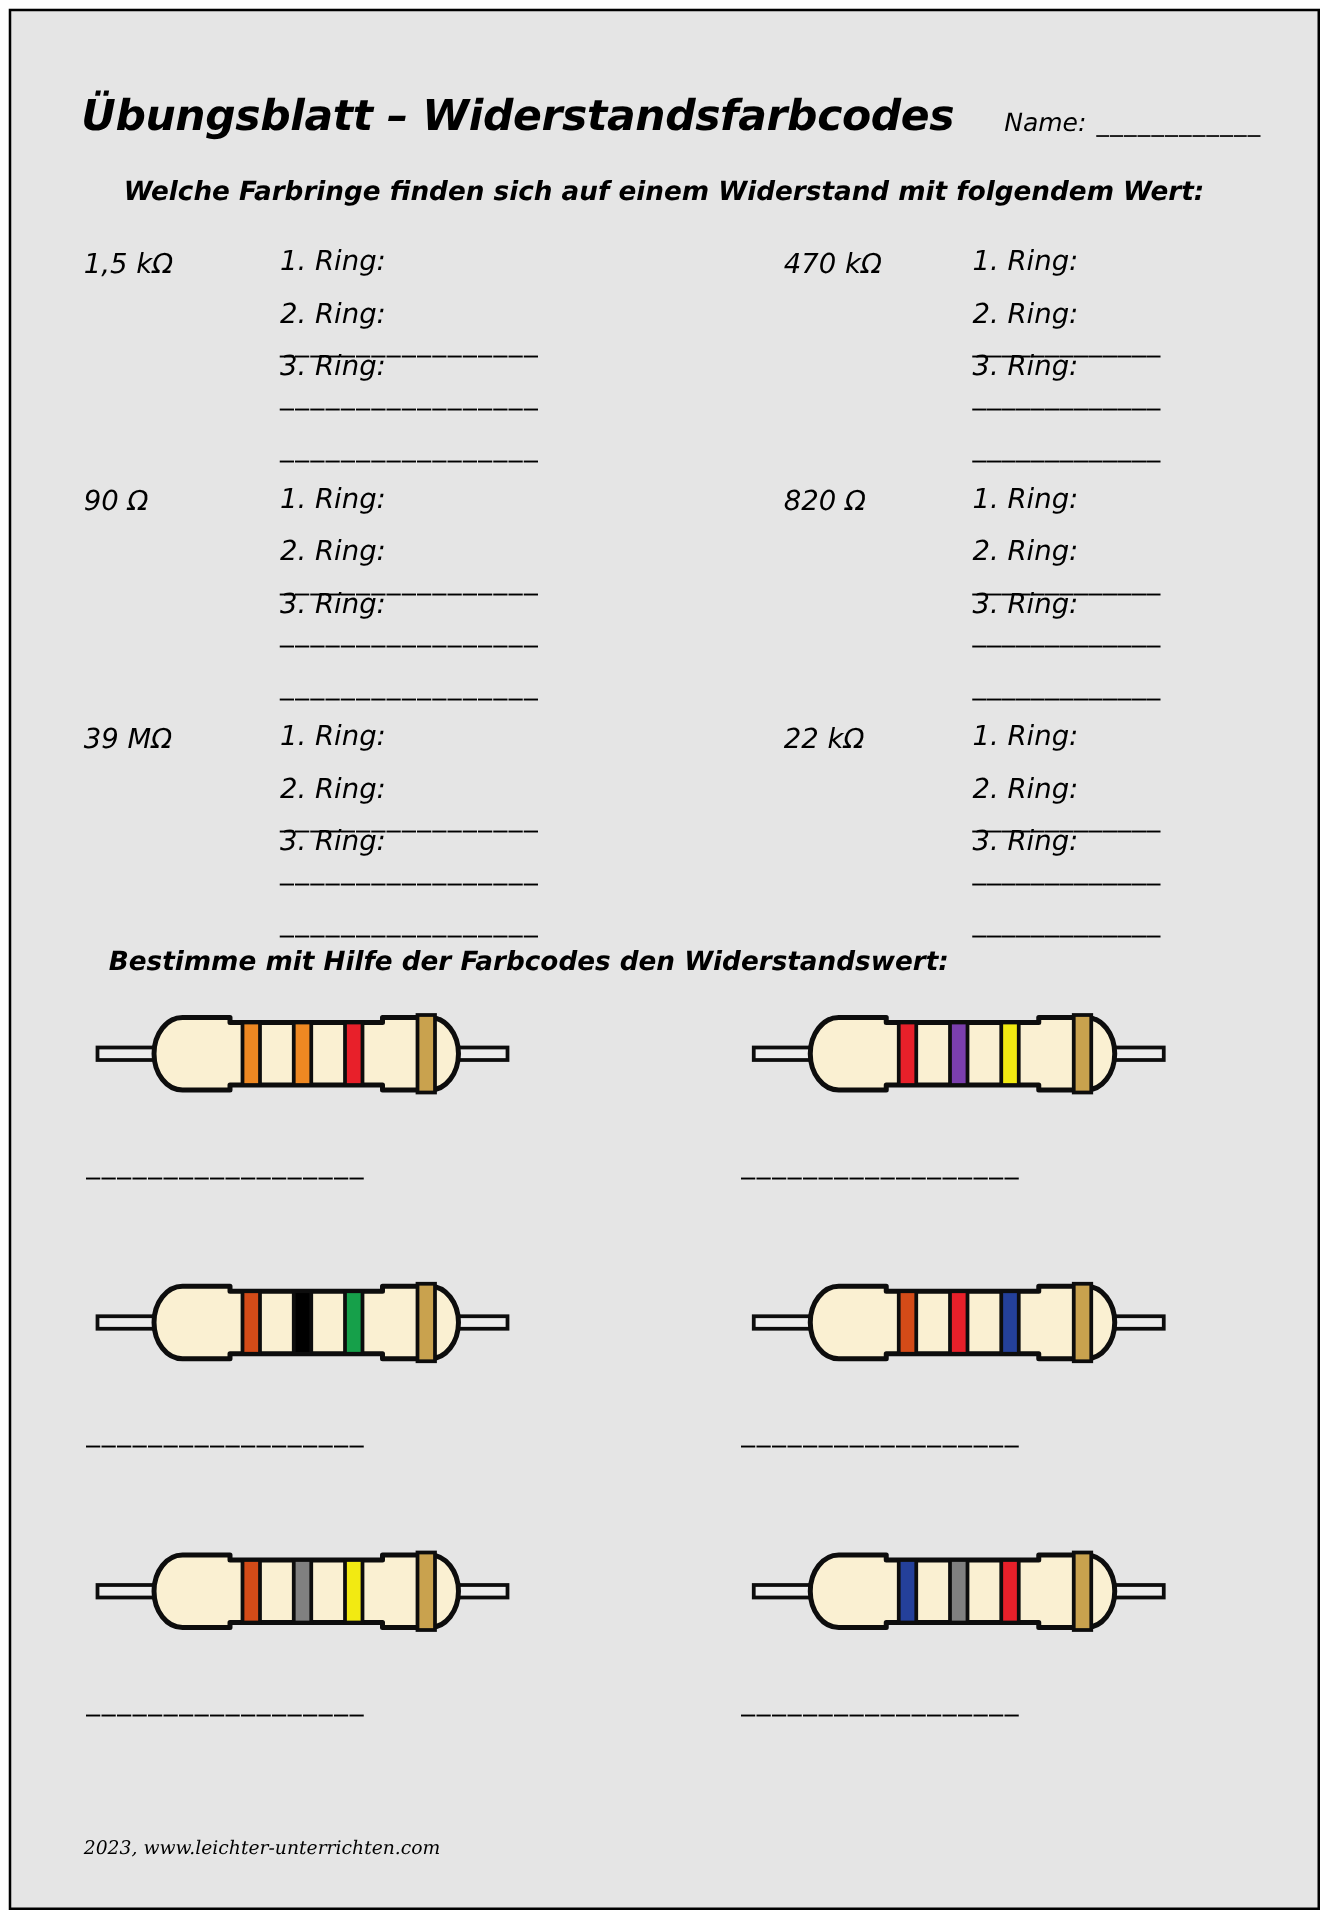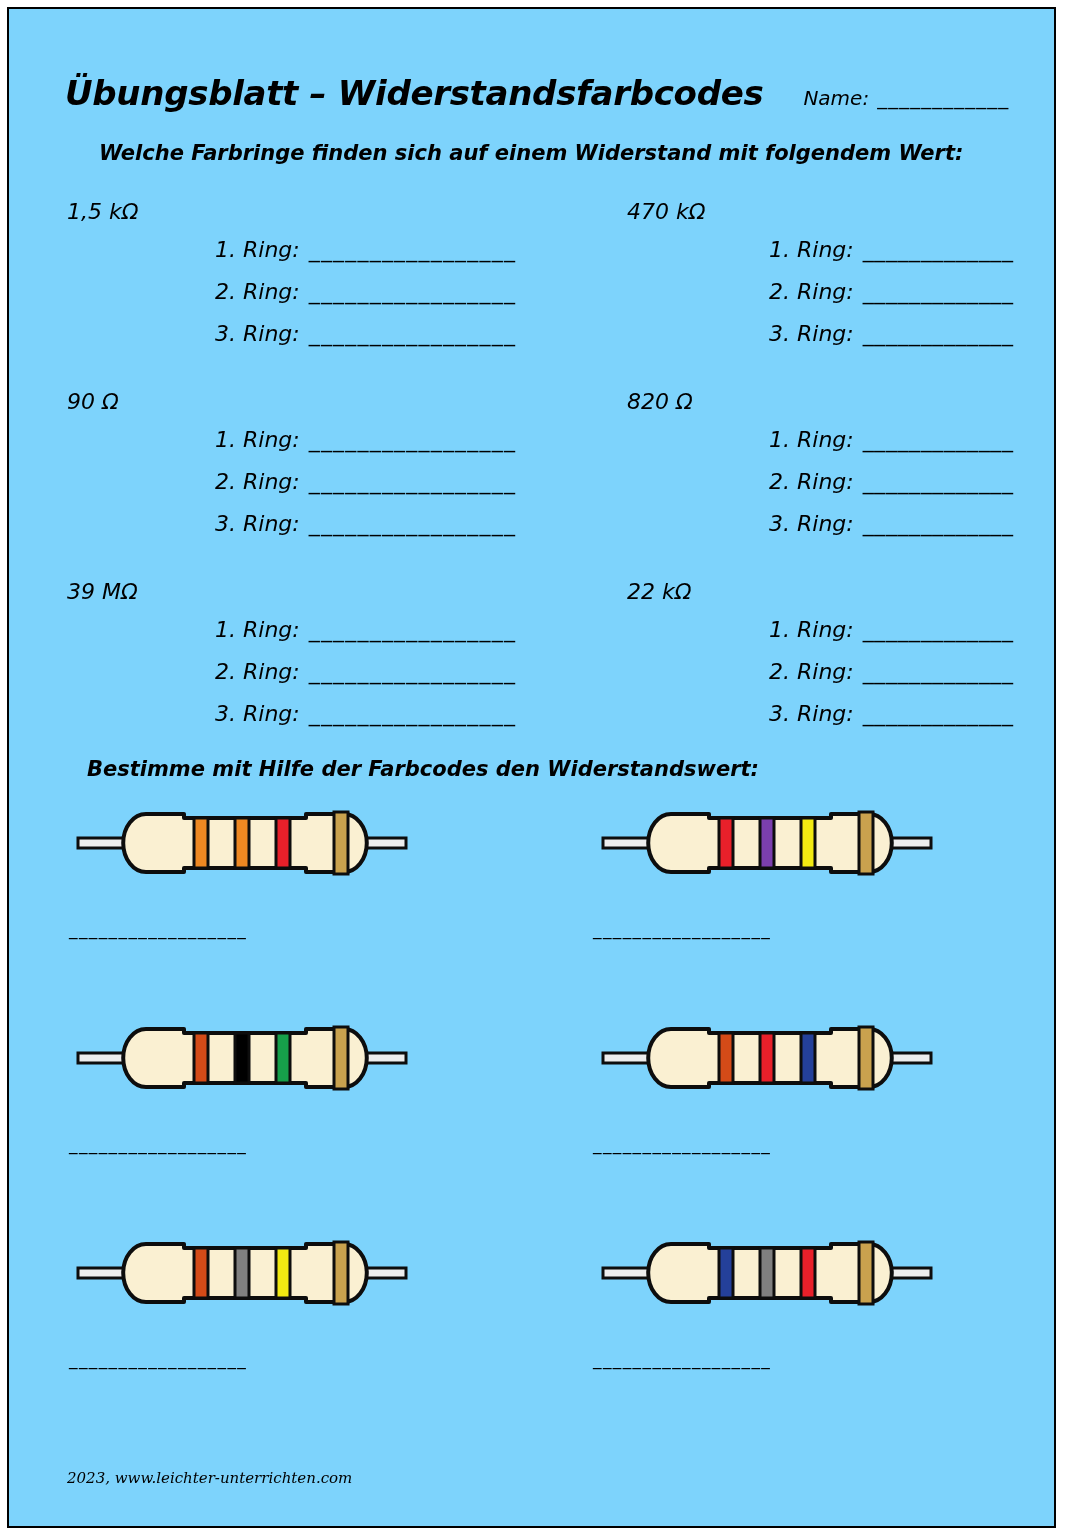--- a/index.html
+++ b/index.html
@@ -22,7 +22,7 @@
     height: 1521px;
     border: 2px solid #000000;
     box-sizing: border-box;
-    background: #7dd3fc;
+    background: #e5e5e5;
   }
 
   

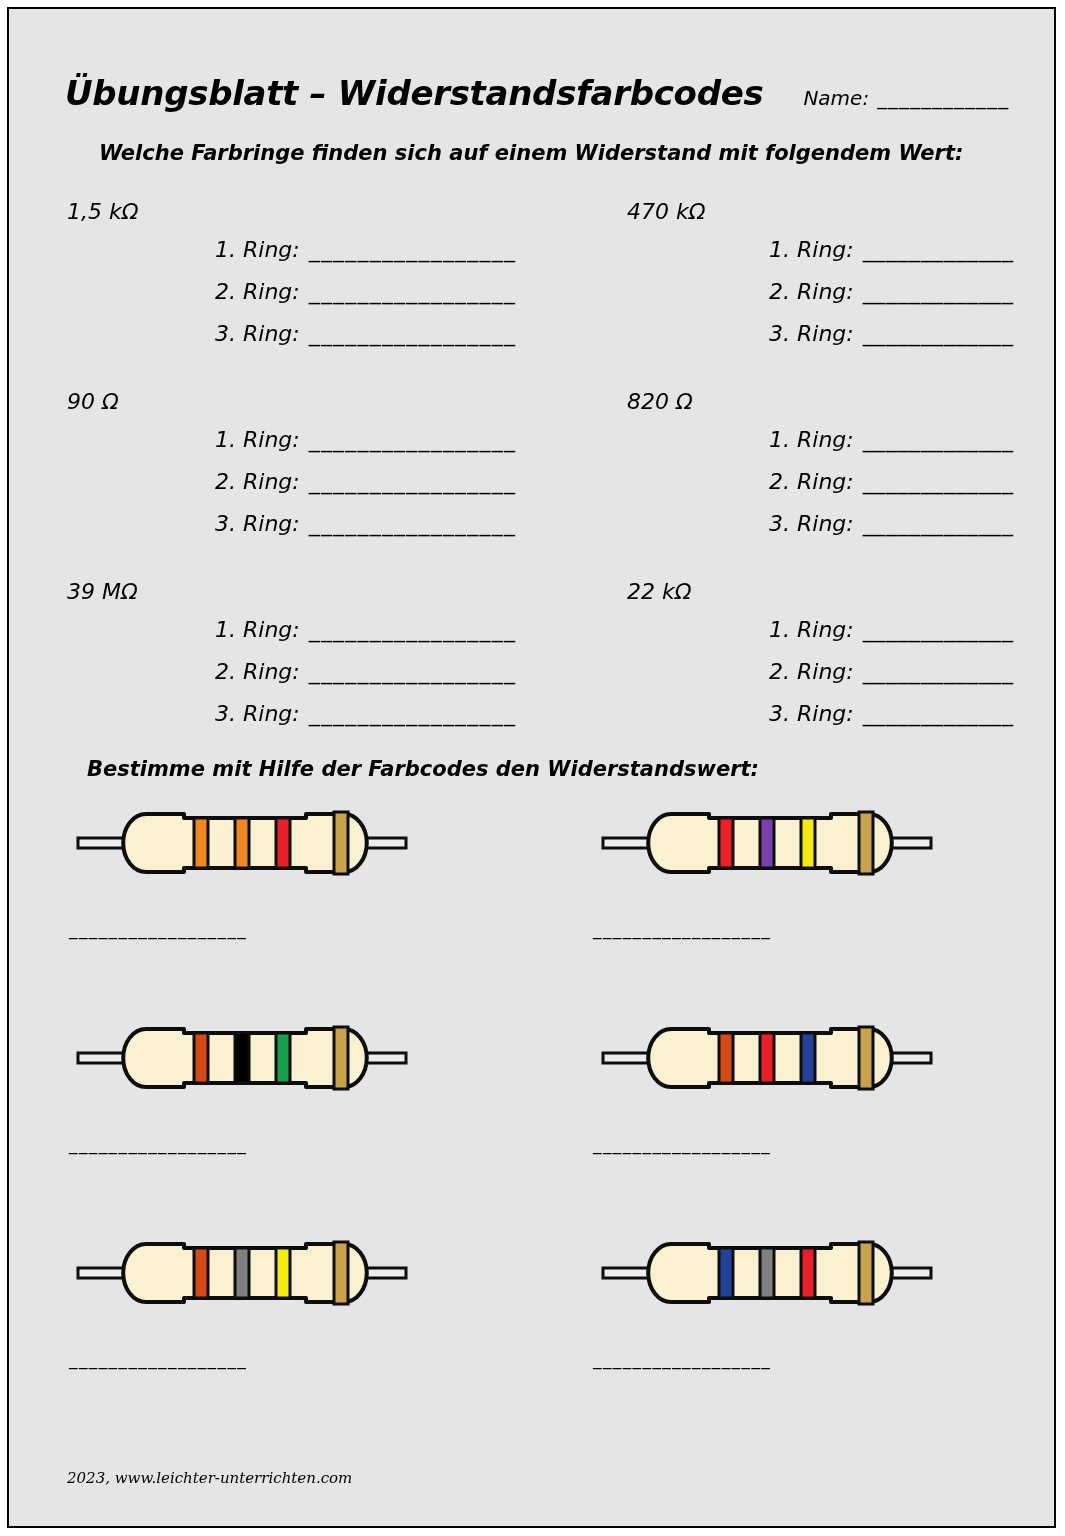--- a/index.html
+++ b/index.html
@@ -116,6 +116,7 @@
     display: flex;
     align-items: baseline;
     height: 42px;
+    flex-direction: column;
   }
   .ring-label {
     font-family: "DejaVu Sans", sans-serif;

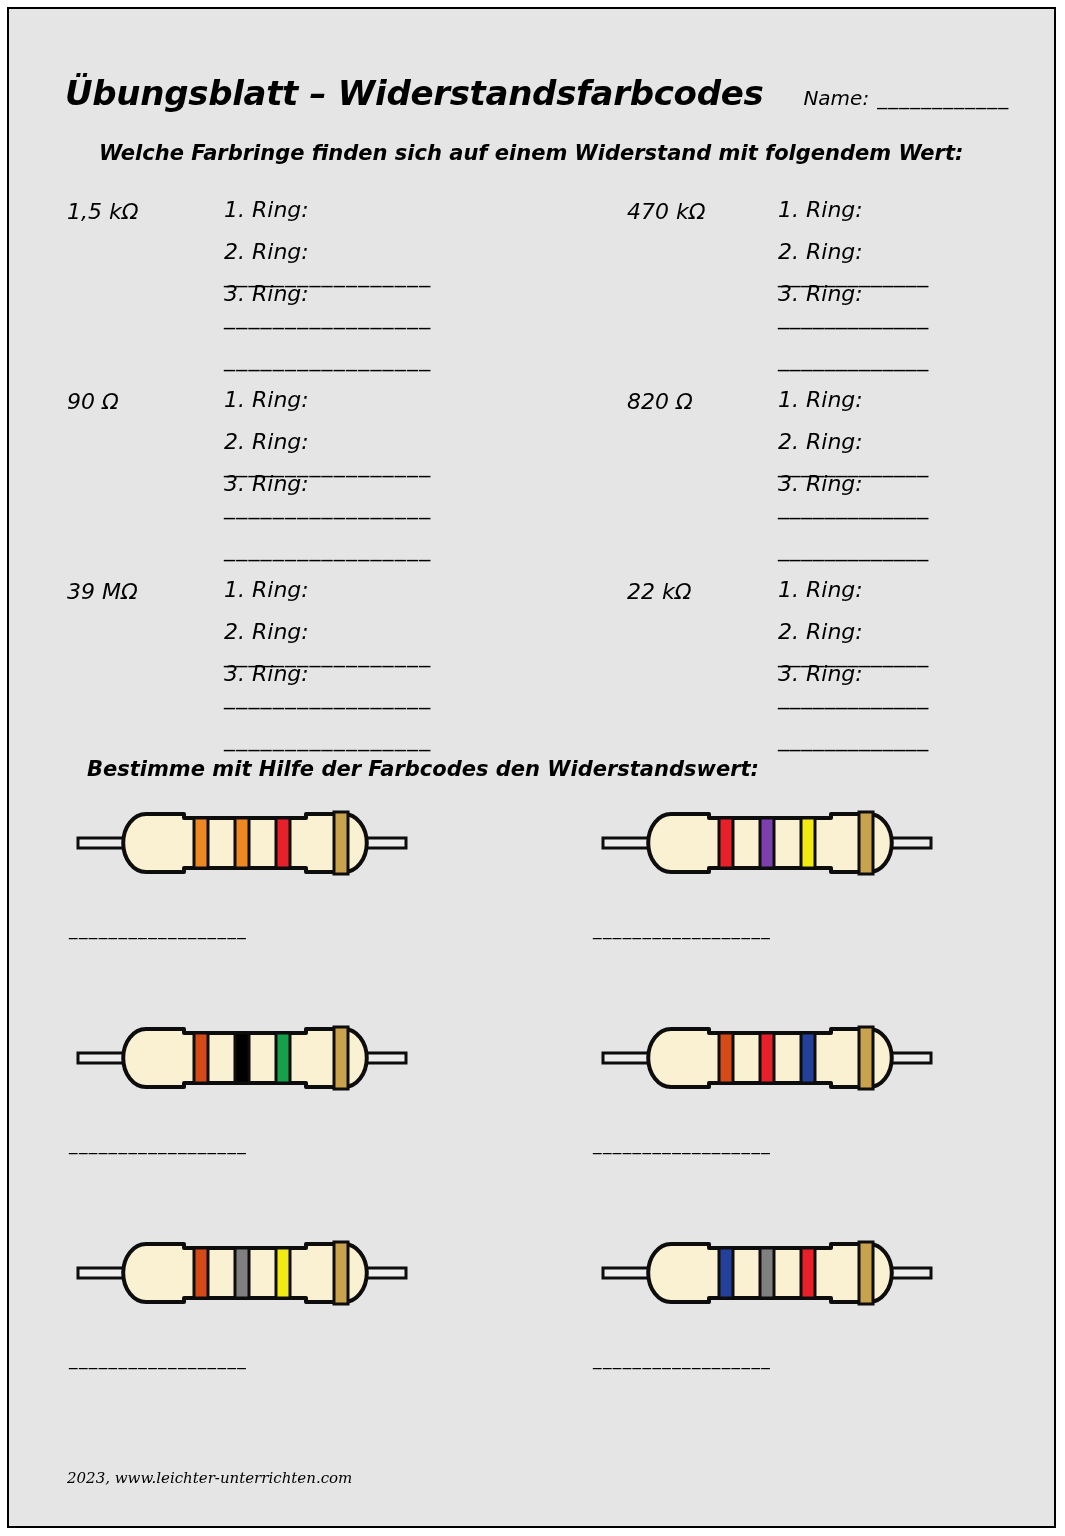--- a/index.html
+++ b/index.html
@@ -162,7 +162,7 @@
     left: 2px;
     top: 112px;
     font-family: "DejaVu Sans", sans-serif;
-    font-size: 17px;
+    font-size: 22px;
     font-style: italic;
     letter-spacing: 1.4px;
     color: #000;

